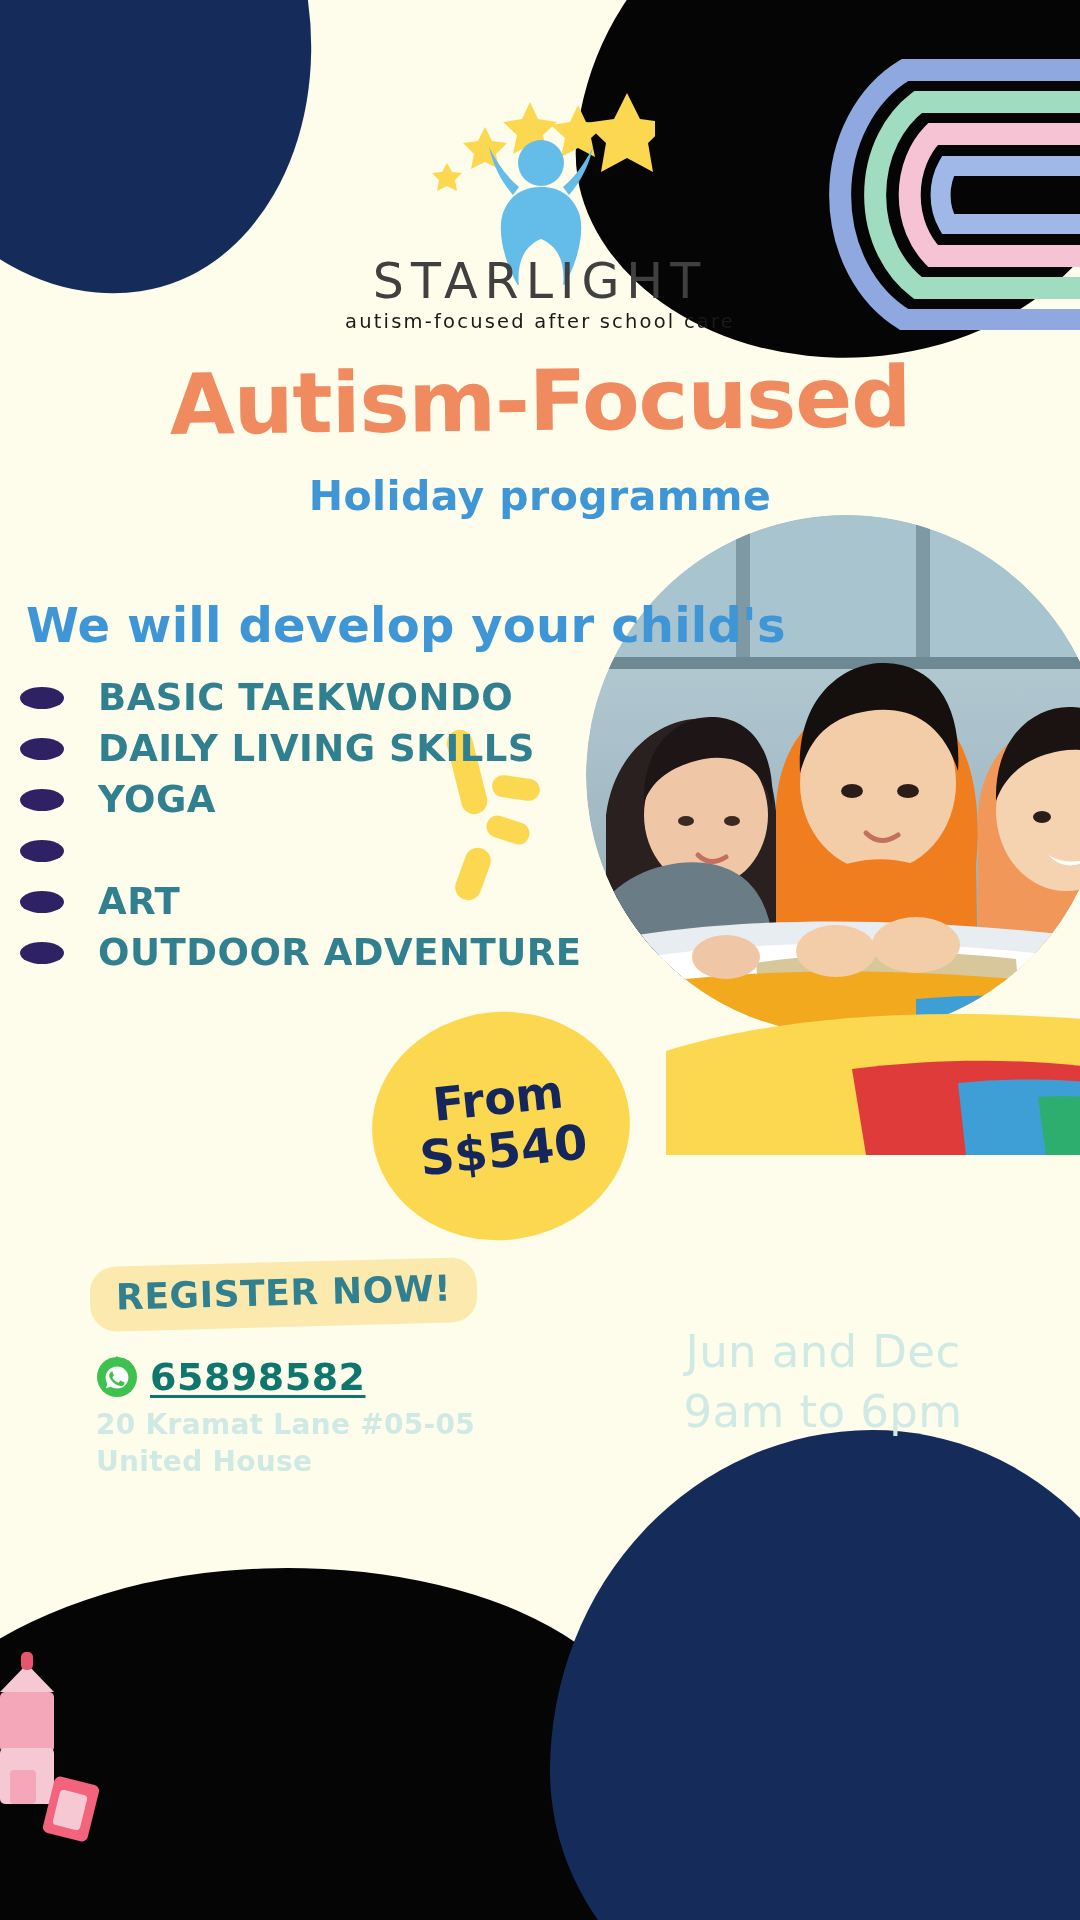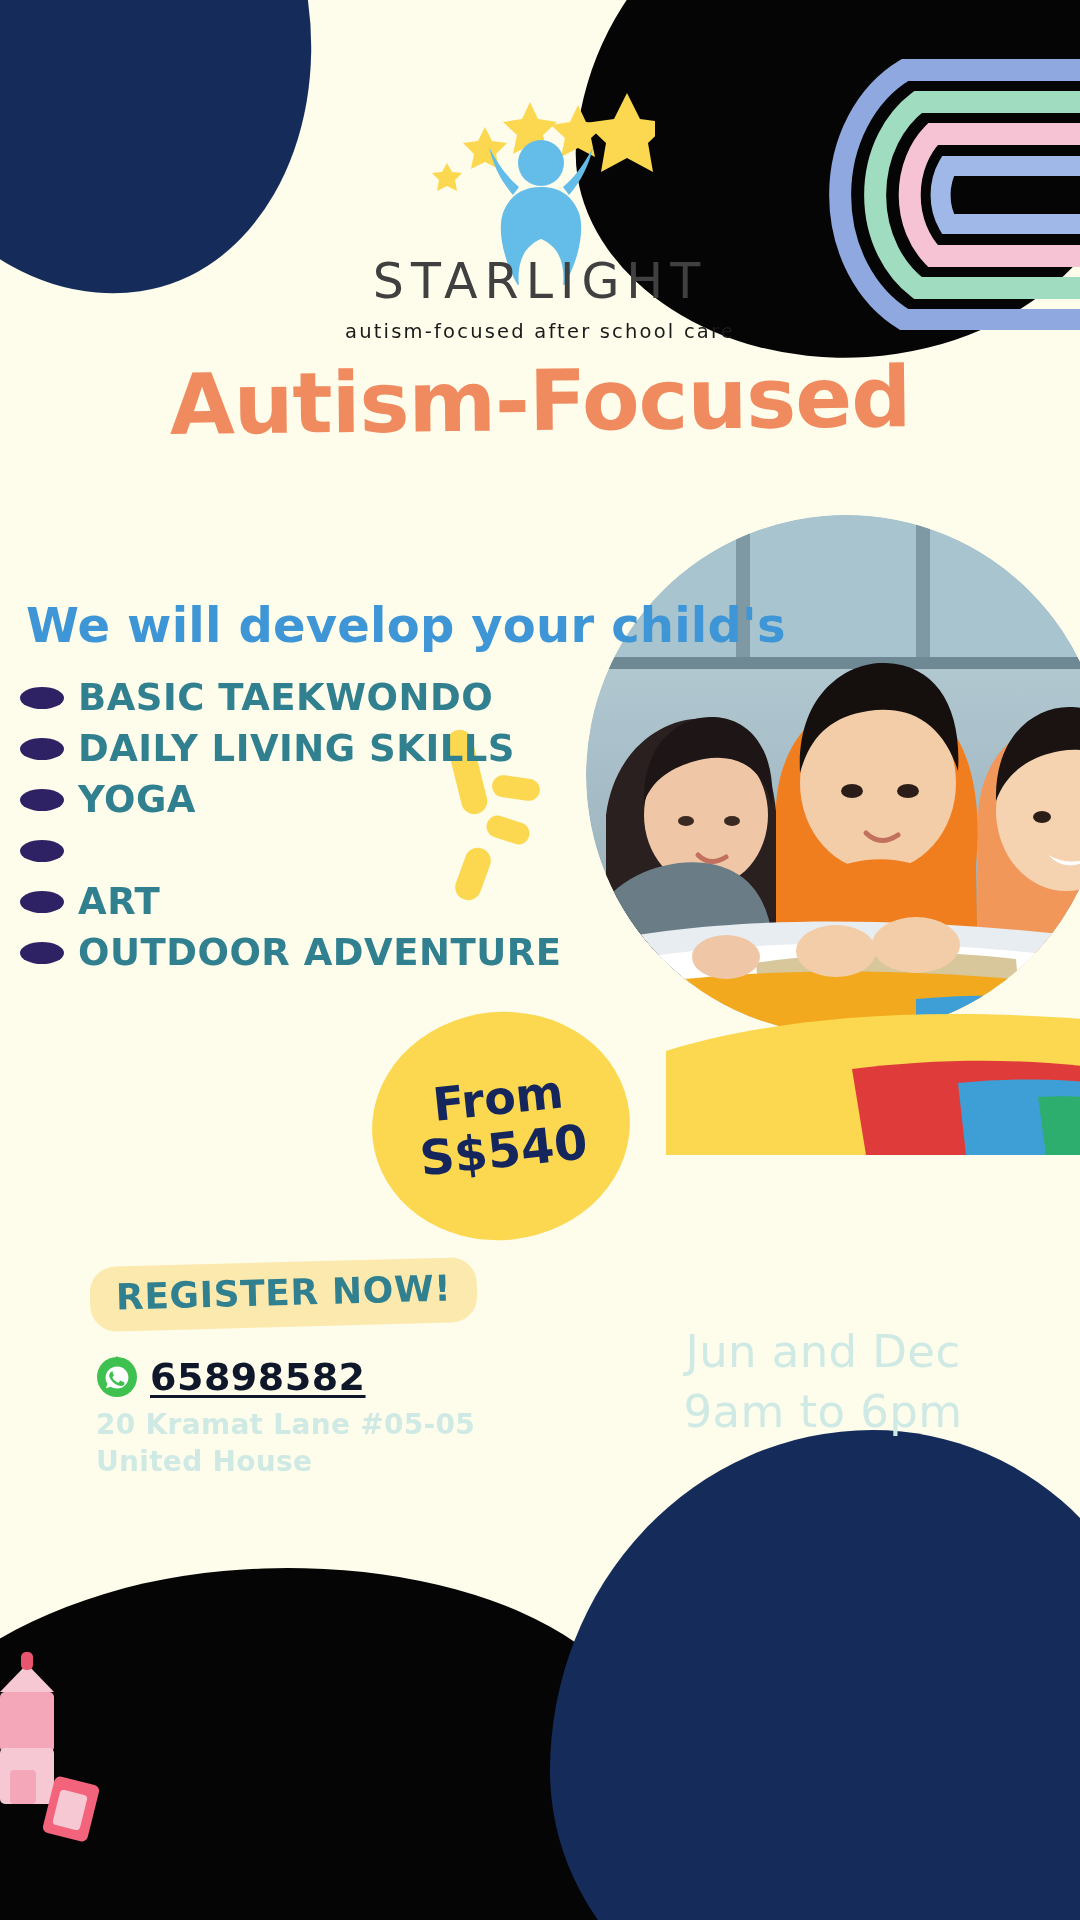--- a/index.html
+++ b/index.html
@@ -48,7 +48,7 @@
   .logo-tag{
     font-family:"DejaVu Sans", sans-serif;
     font-size:19.5px;letter-spacing:2.2px;color:#1A1A1A;
-    margin-top:10px;font-weight:400;
+    font-weight:400;
   }
 
   

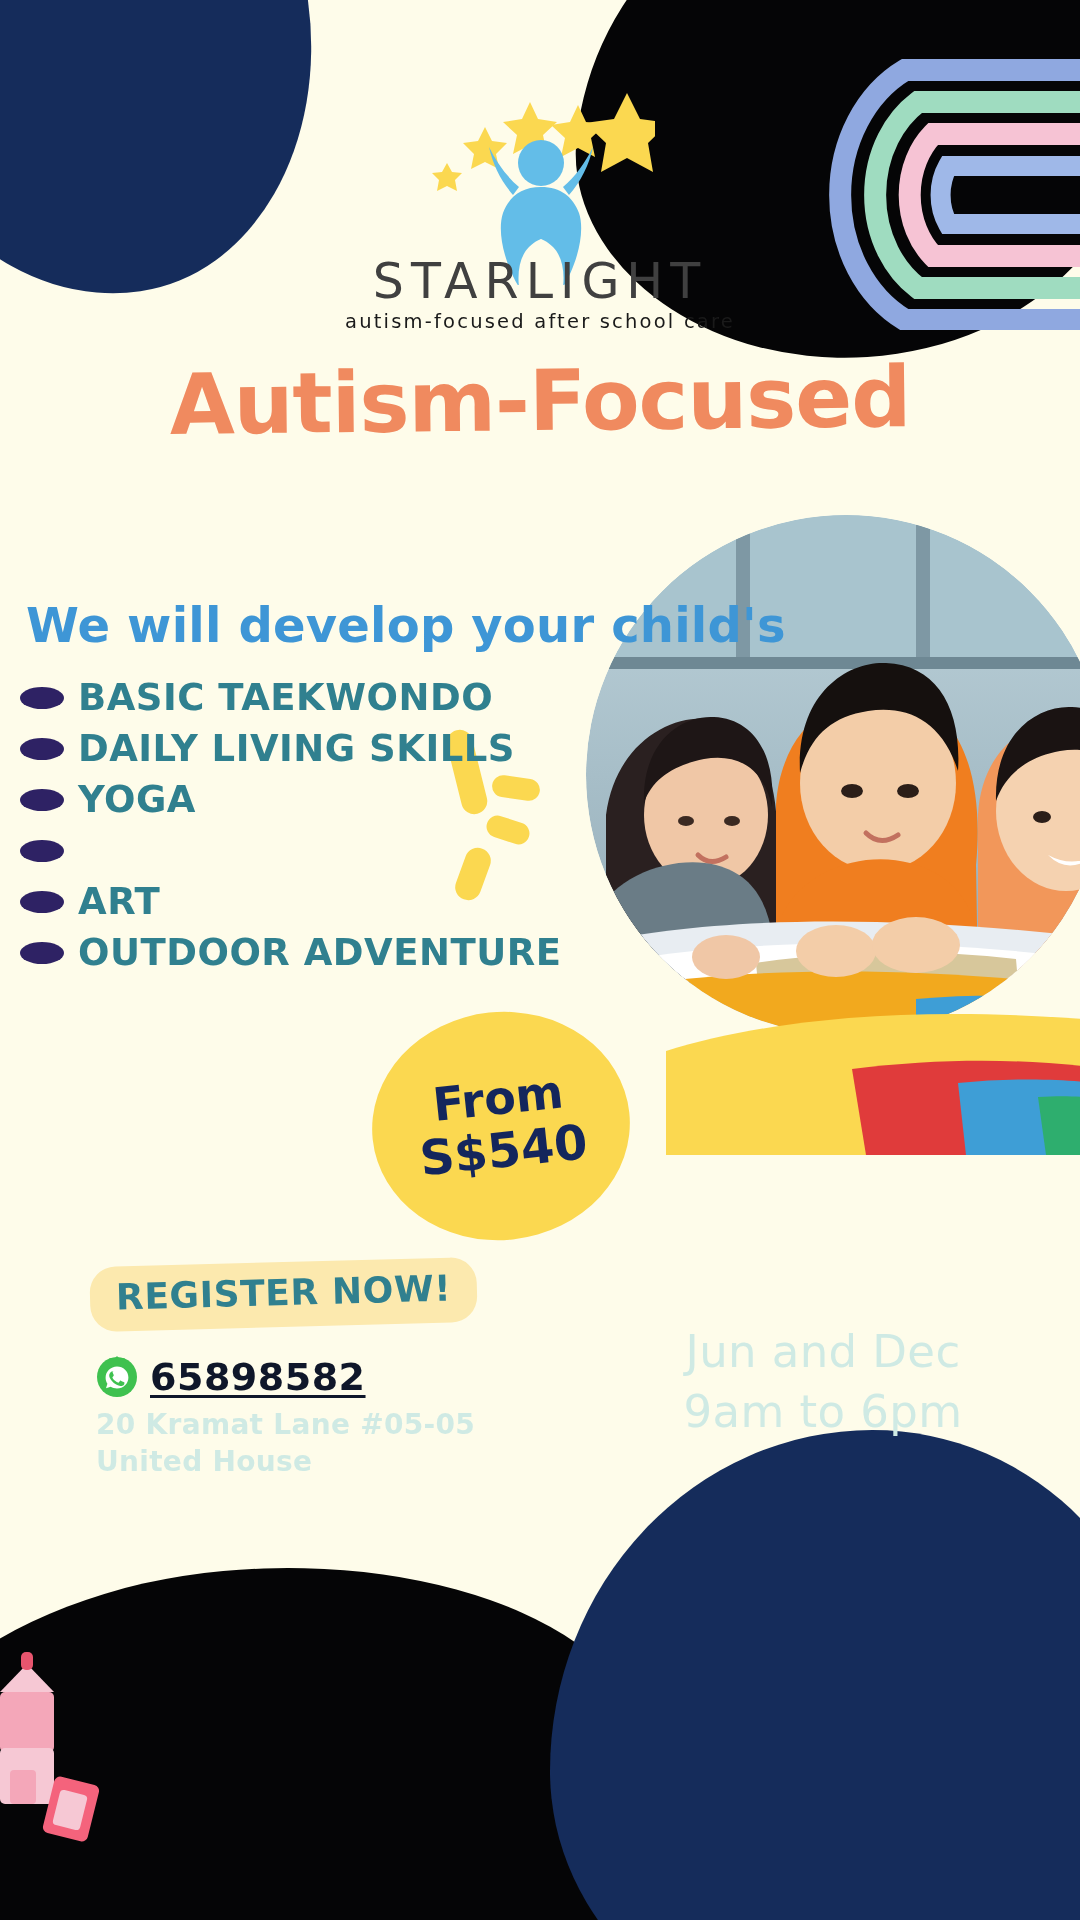--- a/index.html
+++ b/index.html
@@ -203,6 +203,7 @@
   </div>
 
   <div class="h1">Autism-Focused</div>
+  <div class="h2">Holiday programme</div>
 
   <div class="photo">
     <svg viewBox="0 0 520 520" width="520" height="520">

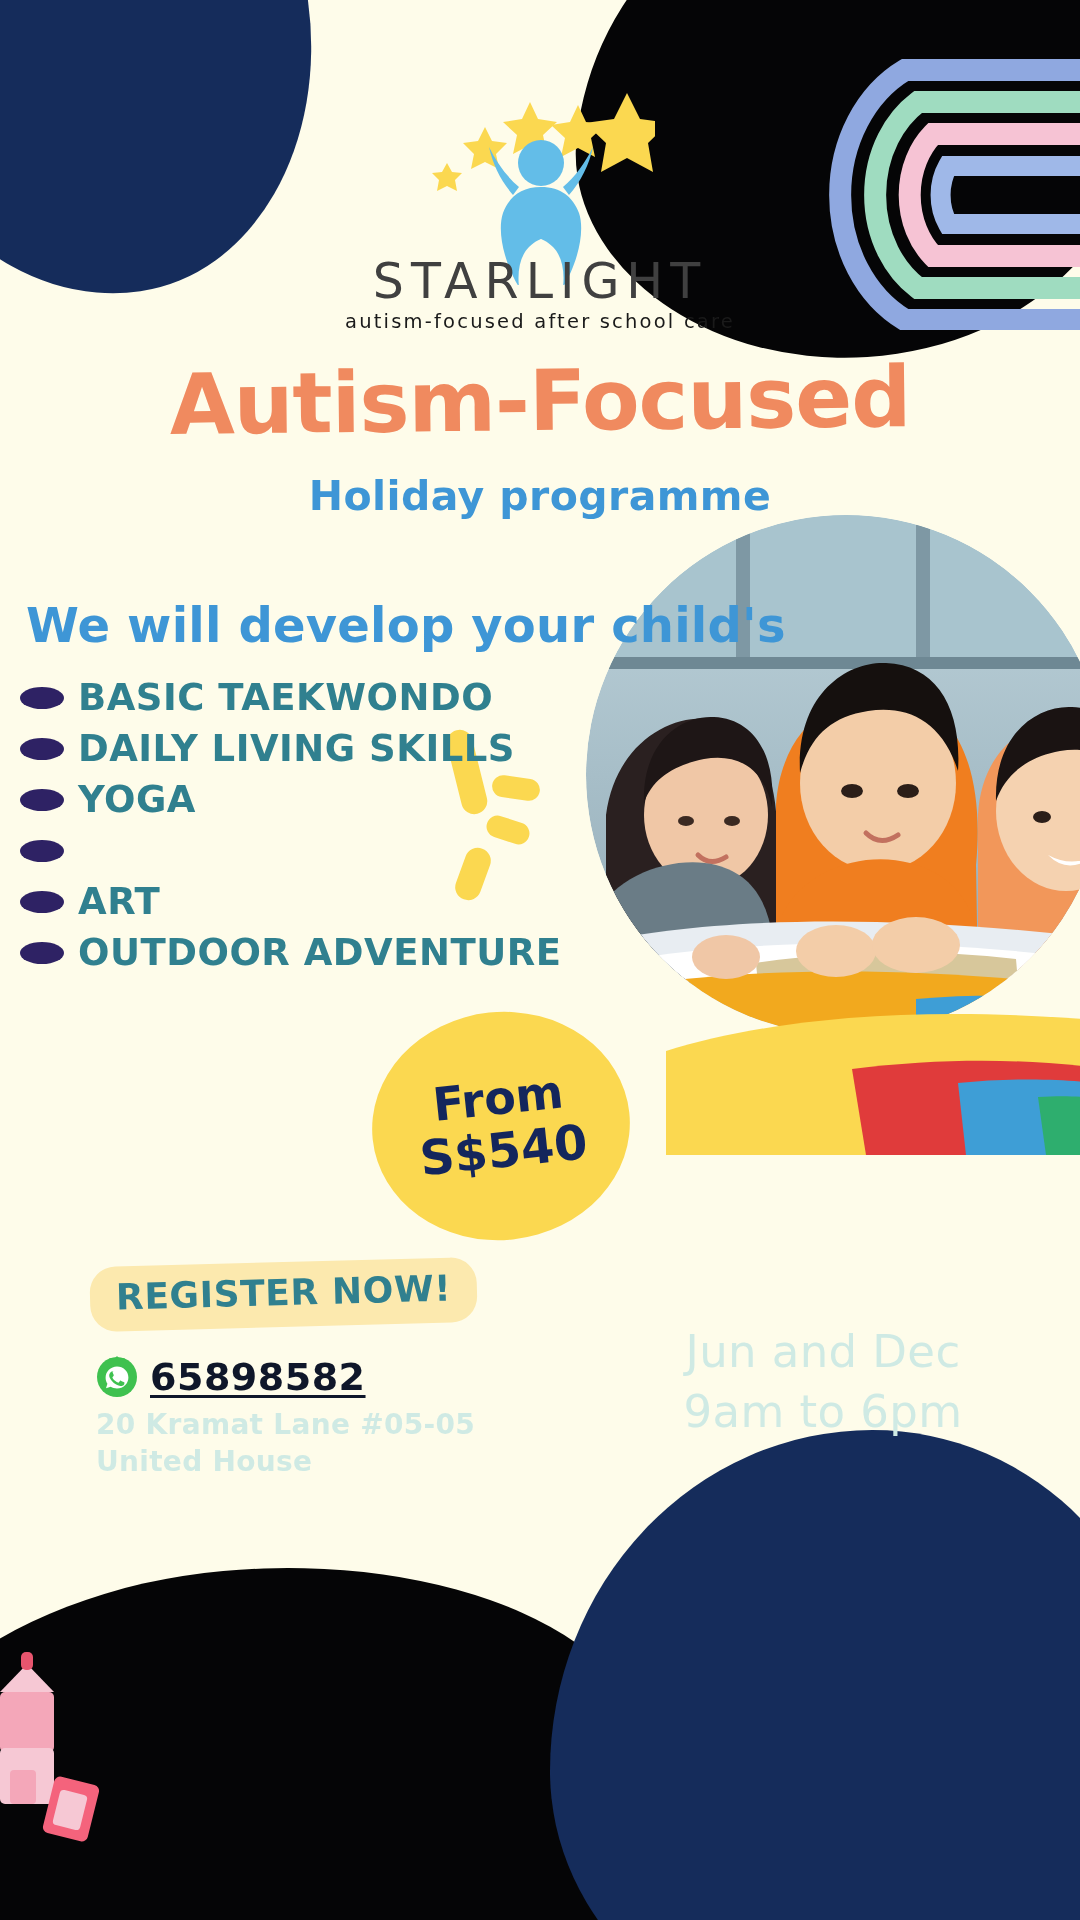--- a/index.html
+++ b/index.html
@@ -74,7 +74,7 @@
 
   
   .bullets{position:absolute;left:20px;top:672px;width:560px;}
-  .b-row{display:flex;align-items:center;height:51px;}
+  .b-row{display:flex;align-items:center;height:51px;gap:20px;}
   .b-dot{
     width:44px;height:22px;border-radius:50%;
     background:#2E2264;flex:0 0 auto;margin-right:14px;

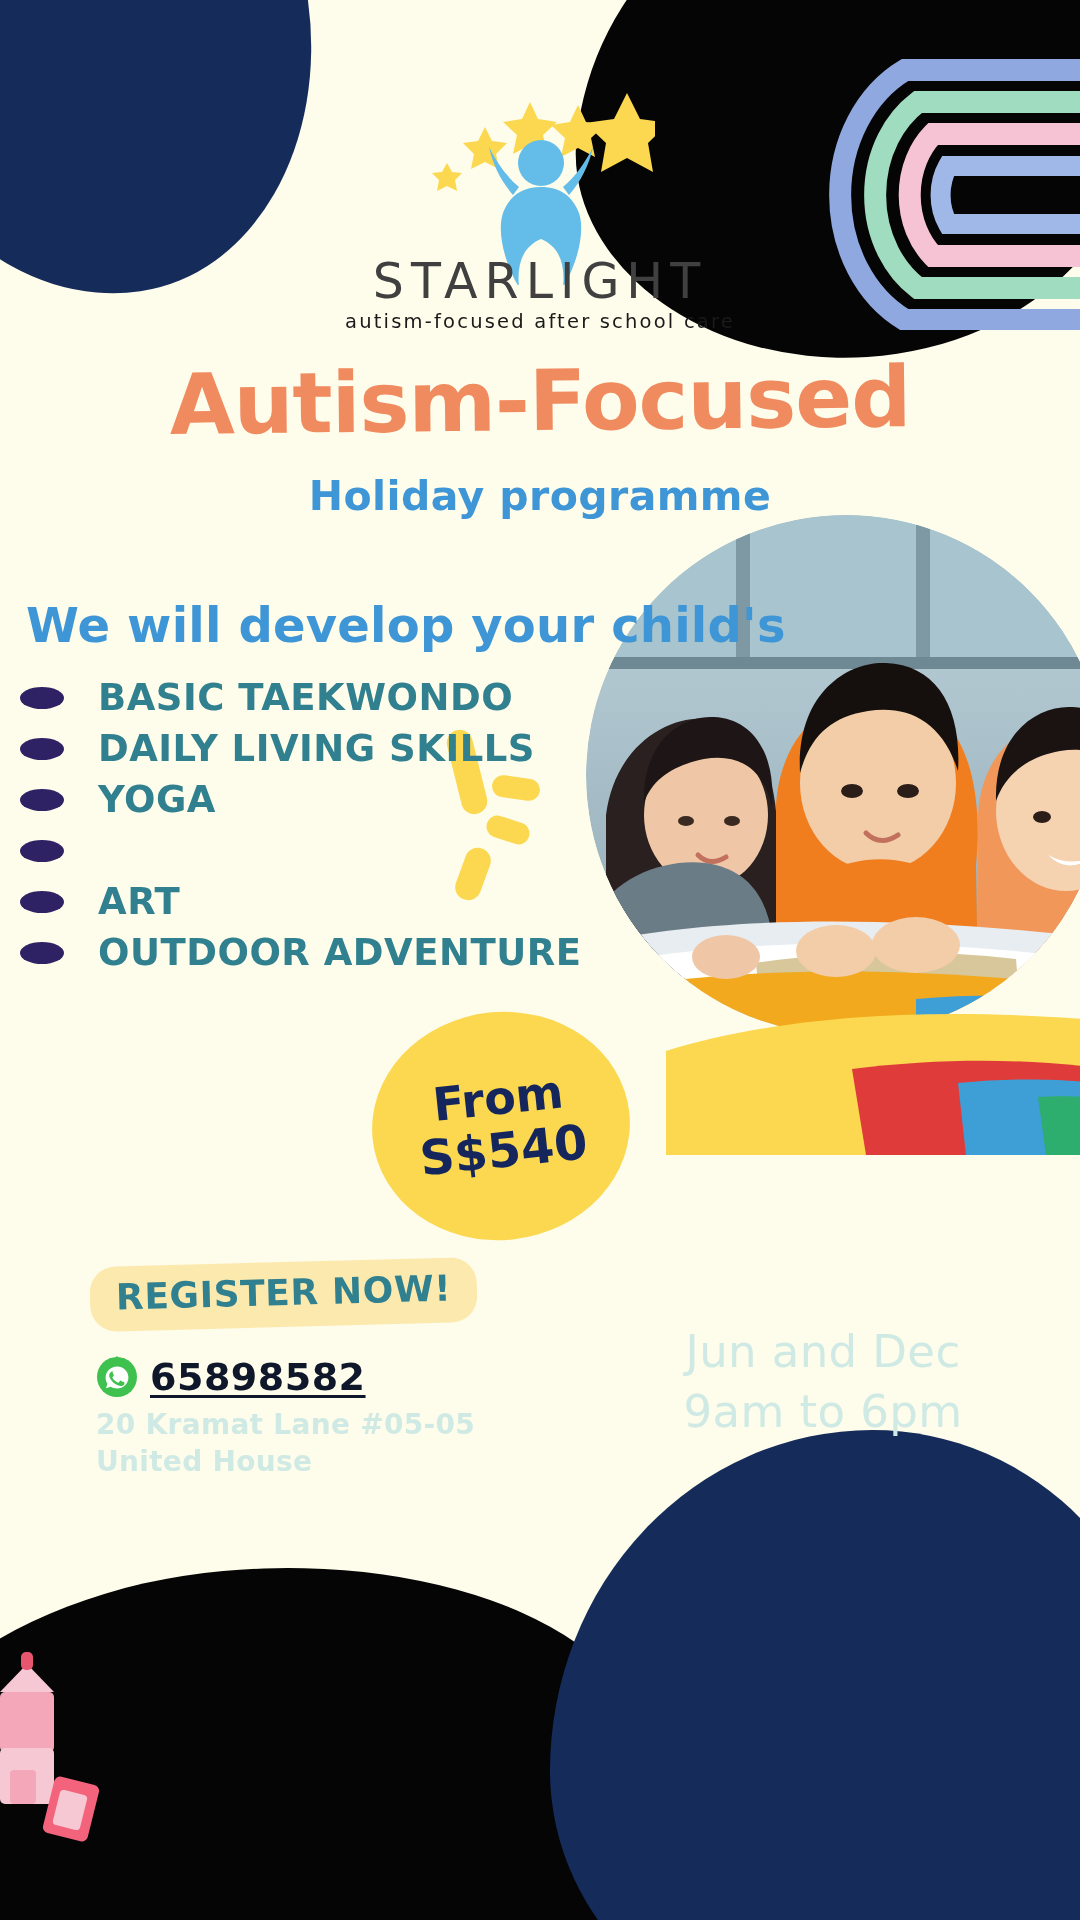--- a/index.html
+++ b/index.html
@@ -134,7 +134,7 @@
   .wa-icon{width:42px;height:42px;flex:0 0 auto;margin-right:12px;}
   .phone{
     font-family:"DejaVu Sans", sans-serif;
-    font-size:38px;font-weight:bold;color:#0f172a;
+    font-size:38px;font-weight:bold;color:#0f766e;
     text-decoration:underline;text-underline-offset:5px;
     letter-spacing:0.5px;
   }

